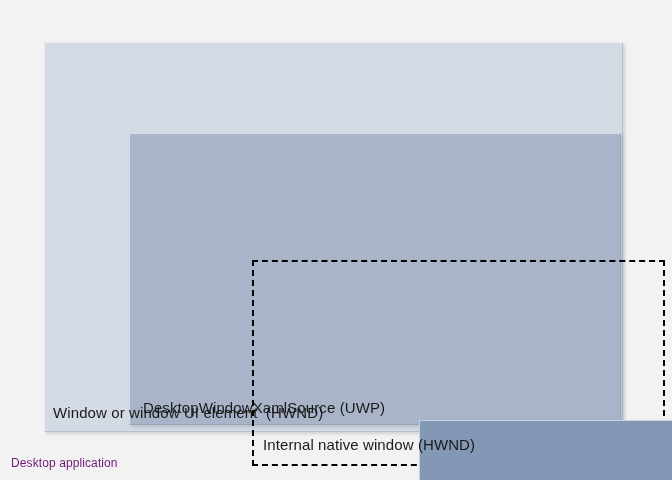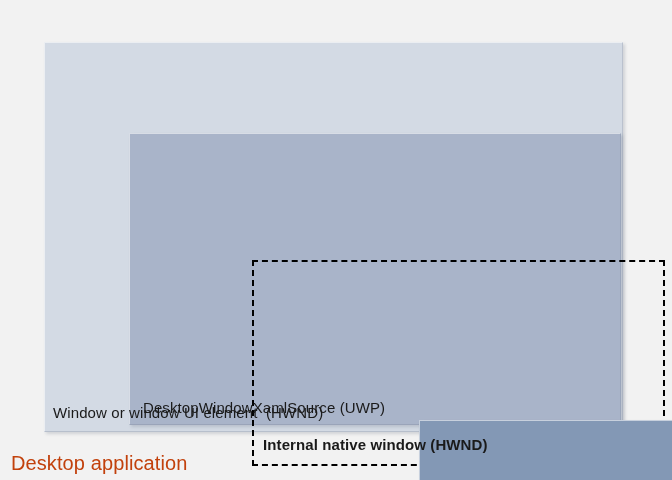--- a/index.html
+++ b/index.html
@@ -62,7 +62,6 @@
     height: 206px;
     background: transparent;
     border: 2px dashed #000000;
-    font-weight: bold;
   }
 
   

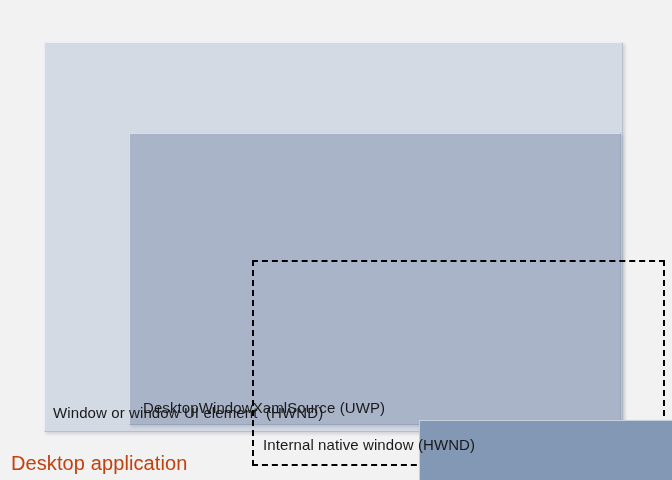--- a/index.html
+++ b/index.html
@@ -105,8 +105,8 @@
     position: absolute;
     left: 11px;
     top: 454px;
-    color: #c2410c;
-    font-size: 20px;
+    color: #701a75;
+    font-size: 12px;
     line-height: 18px;
     white-space: pre;
     letter-spacing: 0.1px;

